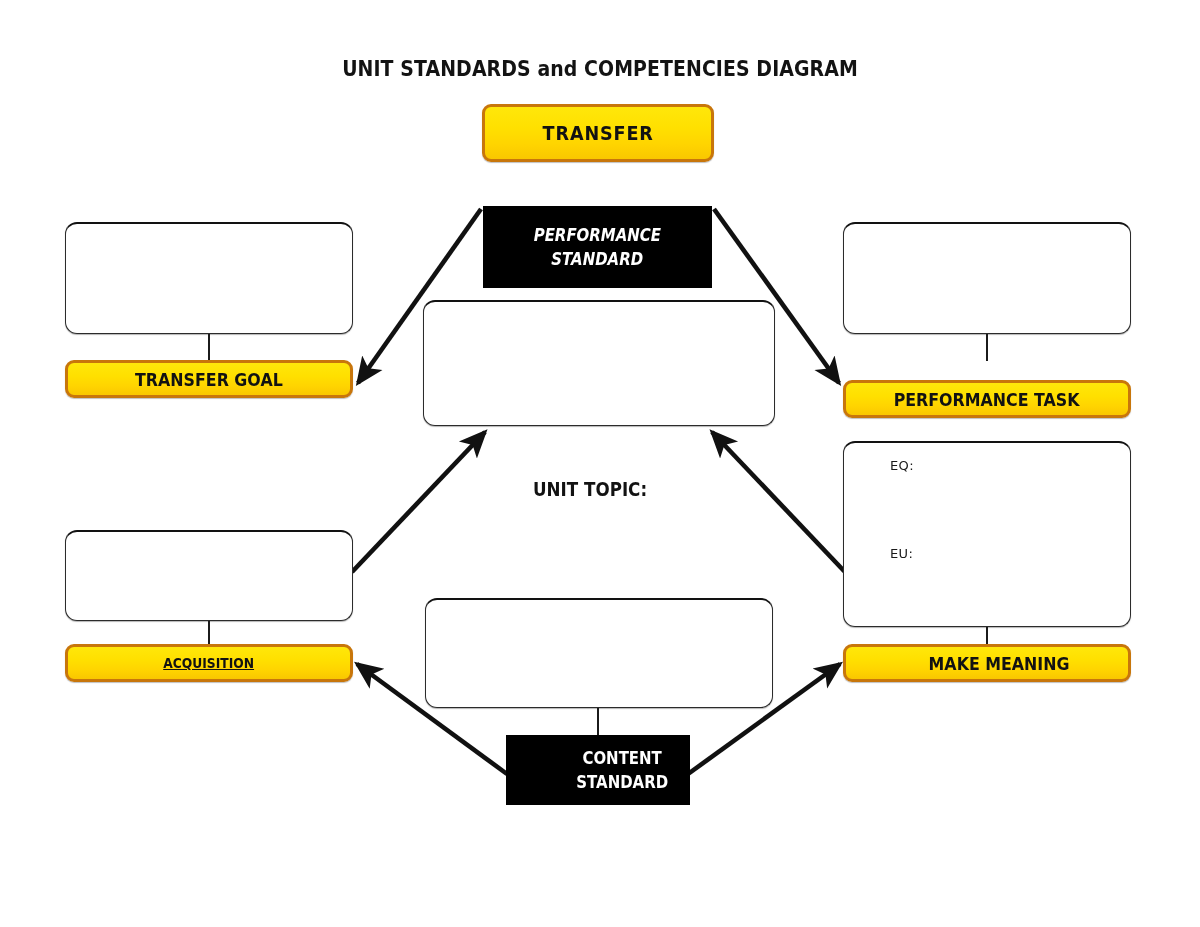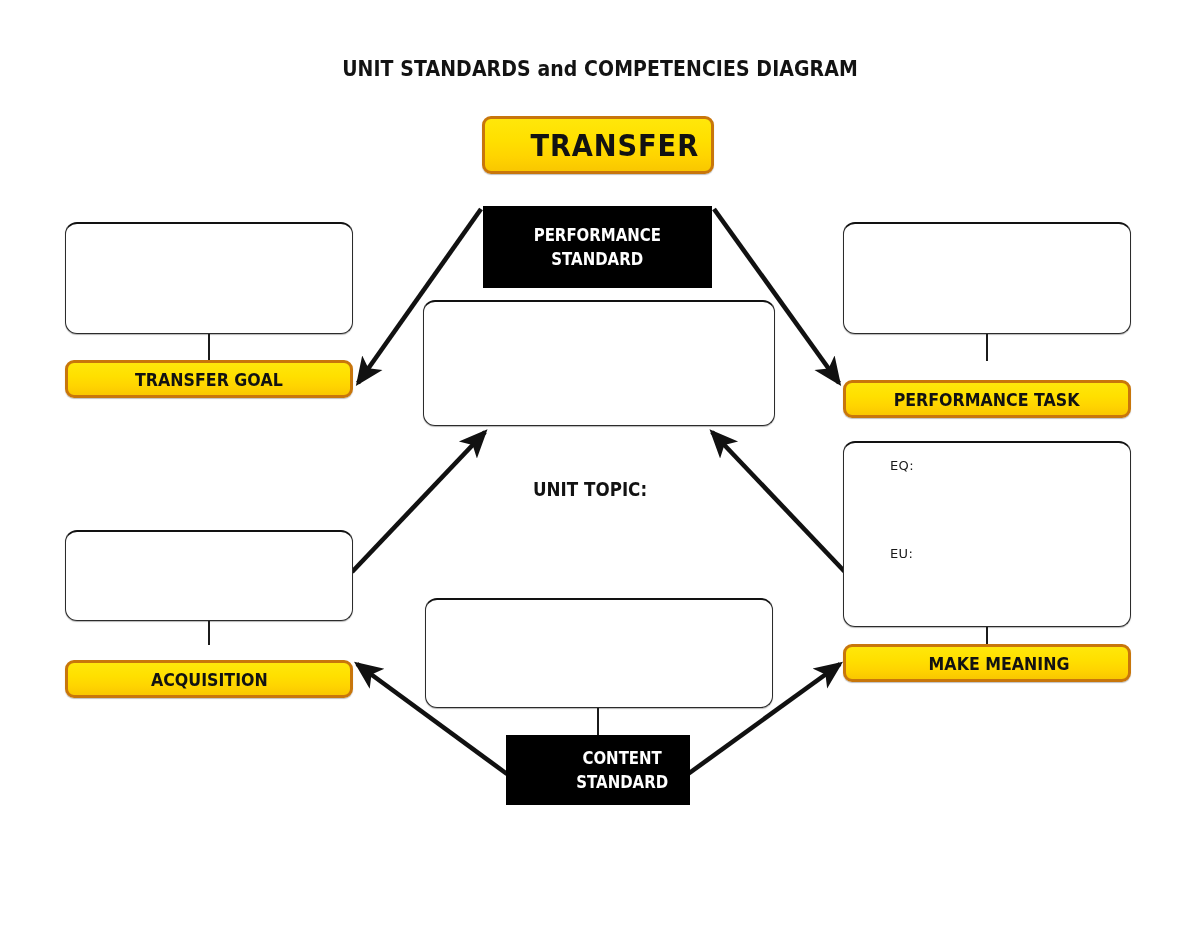--- a/index.html
+++ b/index.html
@@ -150,7 +150,7 @@
     <line x1="688" y1="774" x2="840" y2="664" stroke="#111111" stroke-width="4.6" marker-end="url(#ah)"></line>
   </svg>
 
-  <div class="yellow-box big" style="left:482px; top:116px; width:232px; height:58px; font-size:31px;justify-content:flex-end;">
+  <div class="yellow-box big" style="left:482px; top:104px; width:232px; height:58px; font-size:20px;">
     <span>TRANSFER</span>
   </div>
 

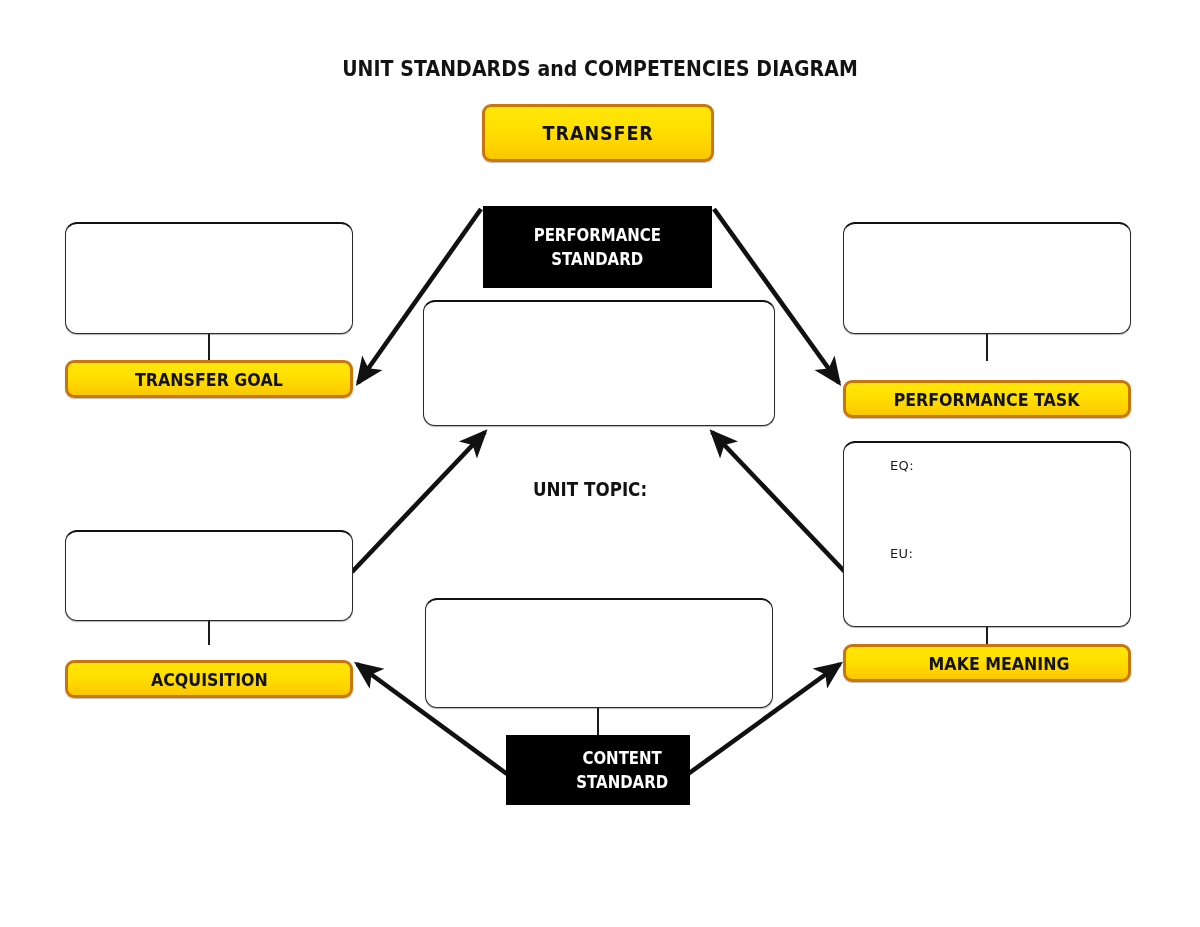--- a/index.html
+++ b/index.html
@@ -154,7 +154,7 @@
     <span>TRANSFER</span>
   </div>
 
-  <div class="black-box" style="left:483px; top:206px; width:229px; height:82px; font-size:17px;">
+  <div class="black-box" style="left:483px; top:206px; width:229px; height:82px; font-size:17px;font-style:italic;">
     <span>PERFORMANCE</span>
     <span>STANDARD</span>
   </div>

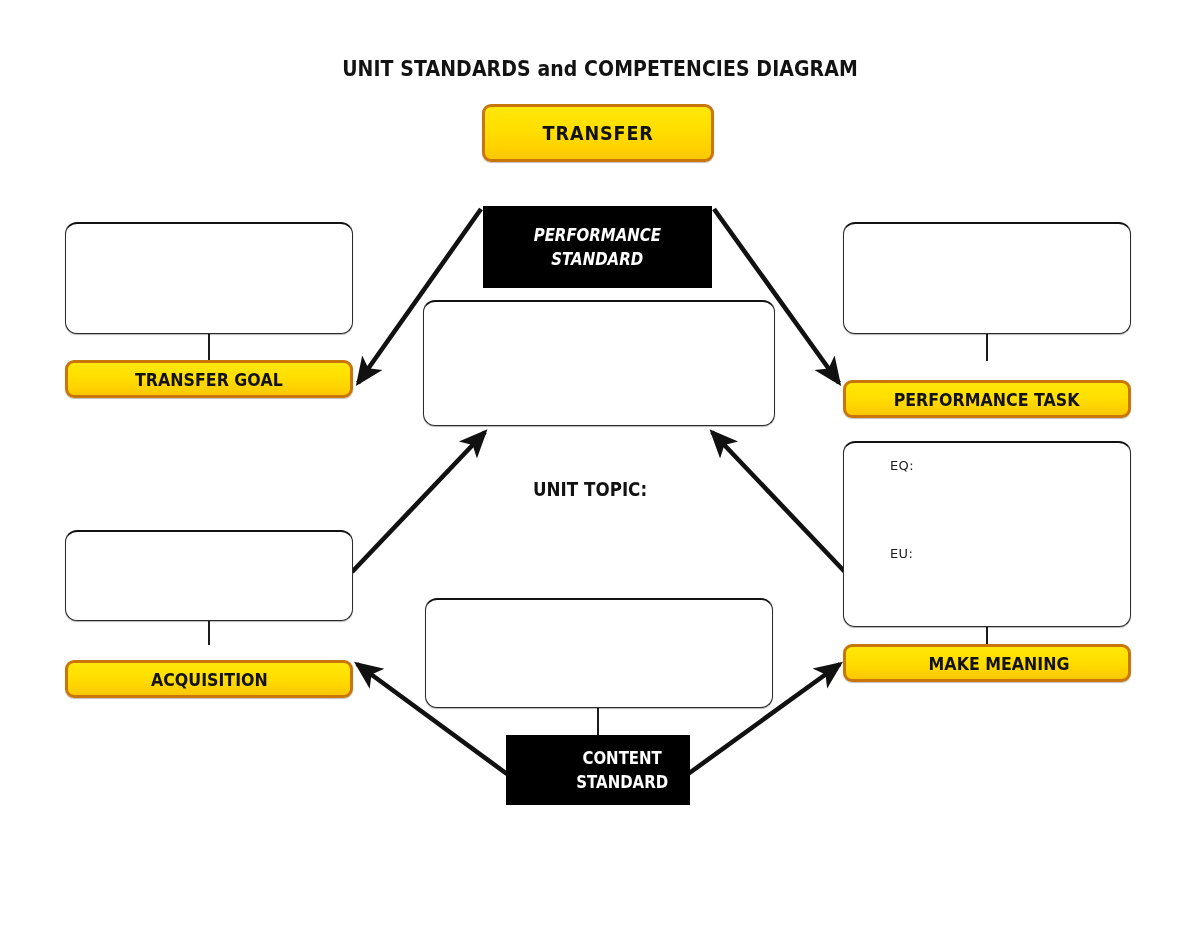--- a/index.html
+++ b/index.html
@@ -176,7 +176,7 @@
 
   <div class="white-box heavy-top" style="left:65px; top:530px; width:288px; height:91px;"></div>
   <div class="connector" style="left:208px; top:621px; height:24px;"></div>
-  <div class="yellow-box" style="left:65px; top:660px; width:288px; height:38px; font-size:18px;">
+  <div class="yellow-box" style="left:65px; top:644px; width:288px; height:38px; font-size:14px;text-decoration:underline;">
     <span>ACQUISITION</span>
   </div>
 

